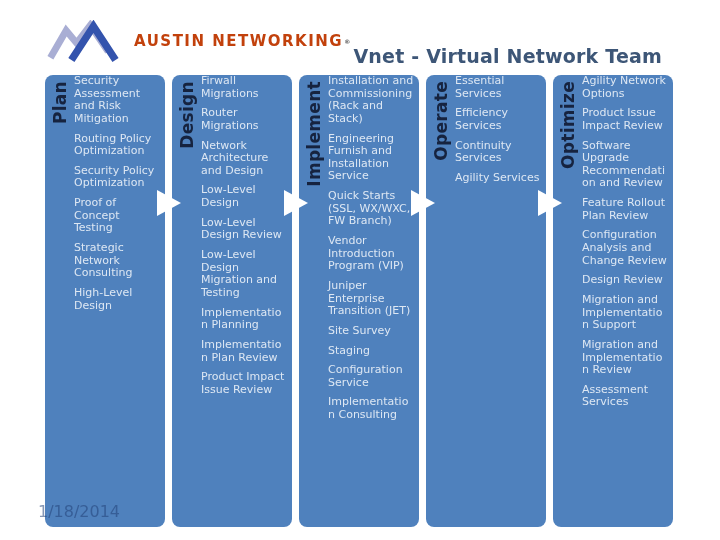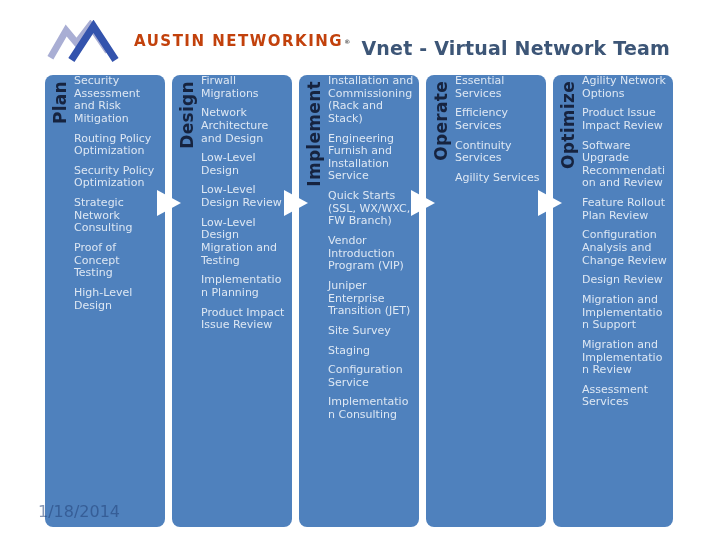--- a/index.html
+++ b/index.html
@@ -23,7 +23,7 @@
   .logo .dark{fill:none;stroke:var(--logo-dark);stroke-width:7;stroke-linejoin:miter;}
   .logo-text{font-size:15px;font-weight:bold;letter-spacing:1.5px;color:#c2410c;white-space:nowrap;}
   .logo-reg{font-size:6px;color:#111111;vertical-align:top;margin-left:1px;}
-  .title{position:absolute;top:29px;right:42px;margin:8px;font-size:19px;font-weight:600;
+  .title{position:absolute;top:29px;right:42px;margin:16px;font-size:19px;font-weight:600;
          color:var(--title-color);letter-spacing:0.2px;}
 
   

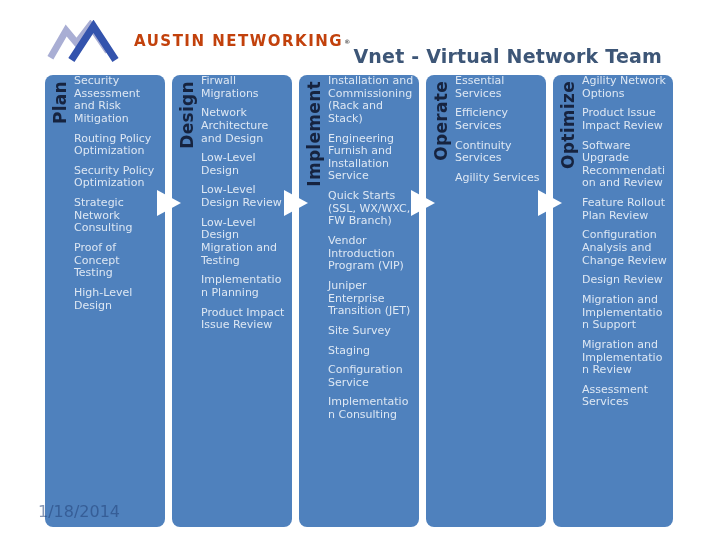--- a/index.html
+++ b/index.html
@@ -76,6 +76,7 @@
         <span class="phase-label">Design</span>
         <div class="items">
           <p class="item">Firwall Migrations</p>
+          <p class="item">Router Migrations</p>
           <p class="item">Network Architecture and Design</p>
           <p class="item">Low-Level Design</p>
           <p class="item">Low-Level Design Review</p>

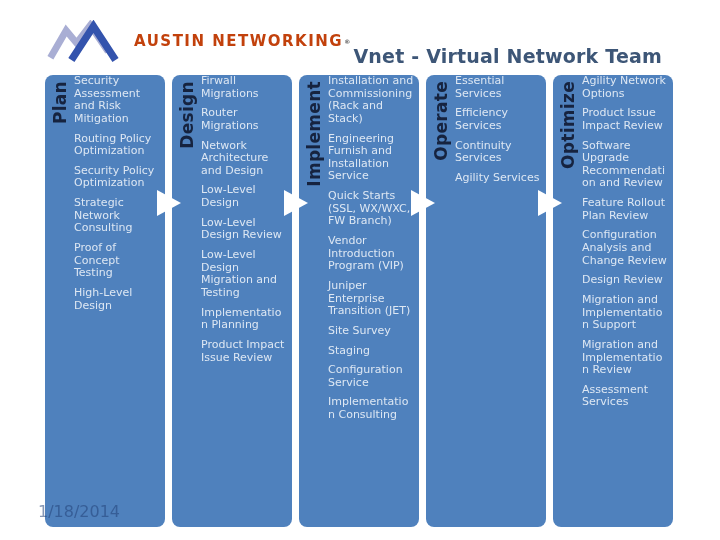--- a/index.html
+++ b/index.html
@@ -67,8 +67,8 @@
           <p class="item">Security Assessment and Risk Mitigation</p>
           <p class="item">Routing Policy Optimization</p>
           <p class="item">Security Policy Optimization</p>
+          <p class="item">Proof of Concept Testing</p>
           <p class="item">Strategic Network Consulting</p>
-          <p class="item">Proof of Concept Testing</p>
           <p class="item">High-Level Design</p>
         </div>
       </div>

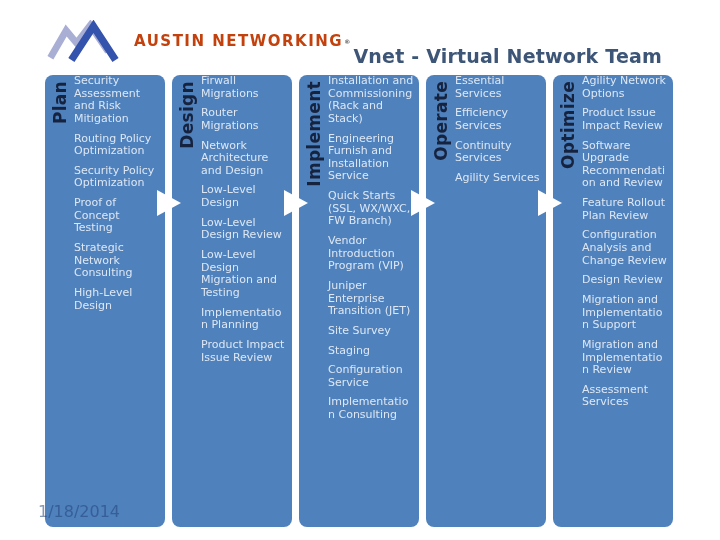--- a/index.html
+++ b/index.html
@@ -82,6 +82,7 @@
           <p class="item">Low-Level Design Review</p>
           <p class="item">Low-Level Design Migration and Testing</p>
           <p class="item">Implementation Planning</p>
+          <p class="item">Implementation Plan Review</p>
           <p class="item">Product Impact Issue Review</p>
         </div>
       </div>

